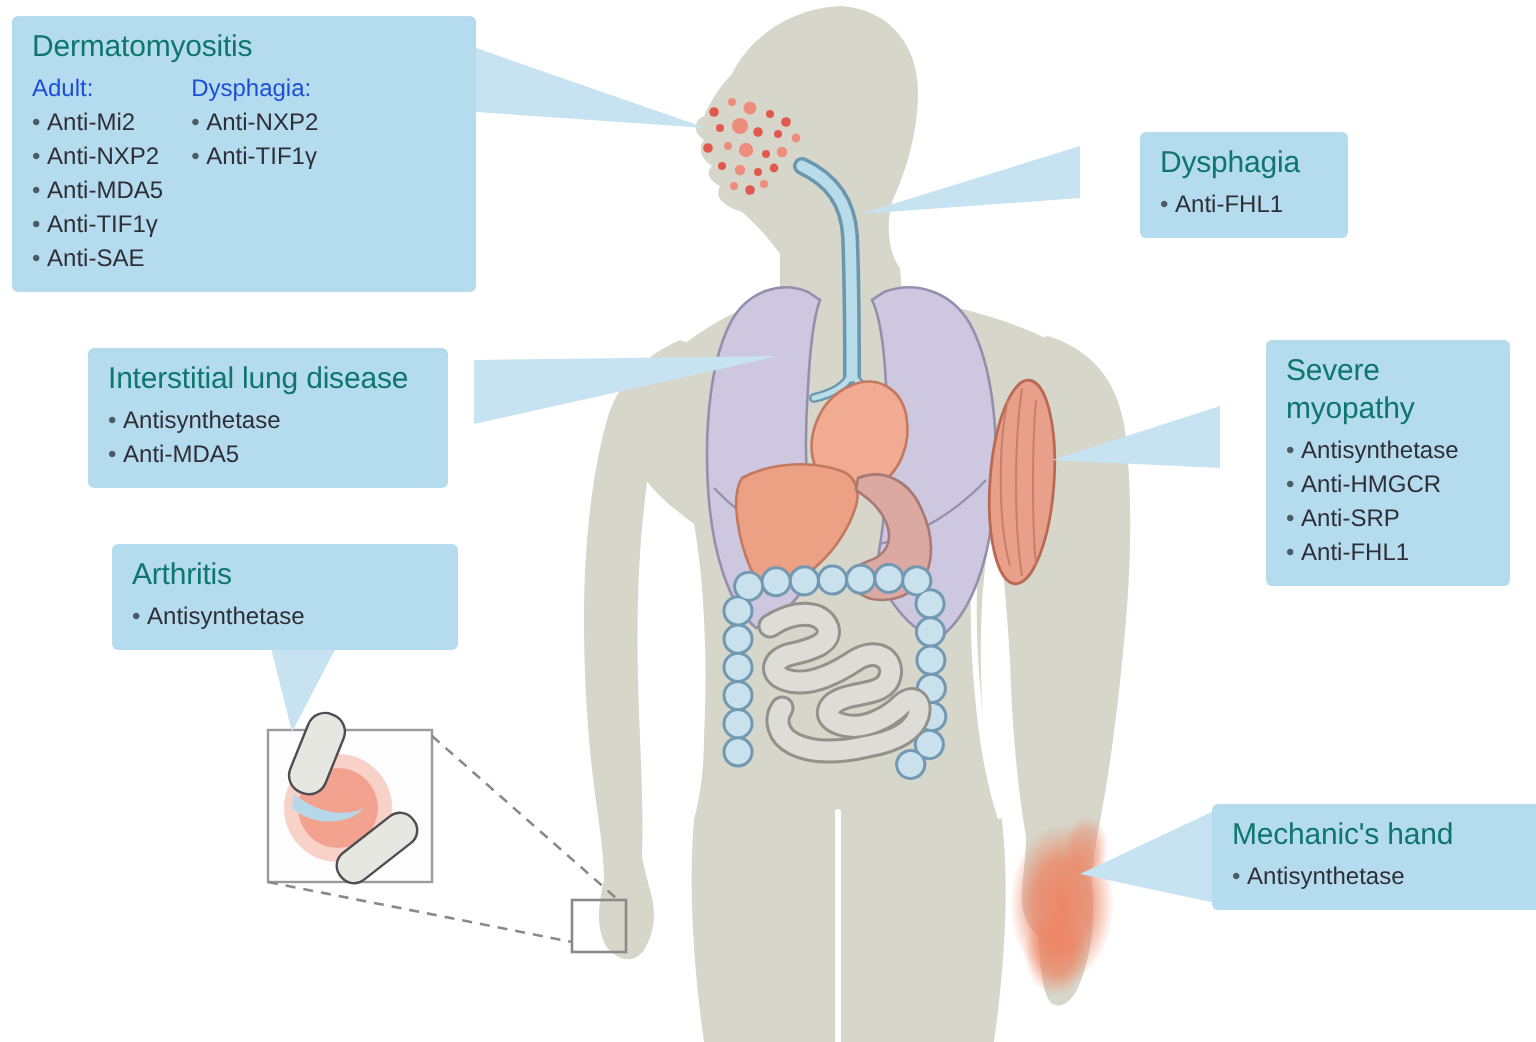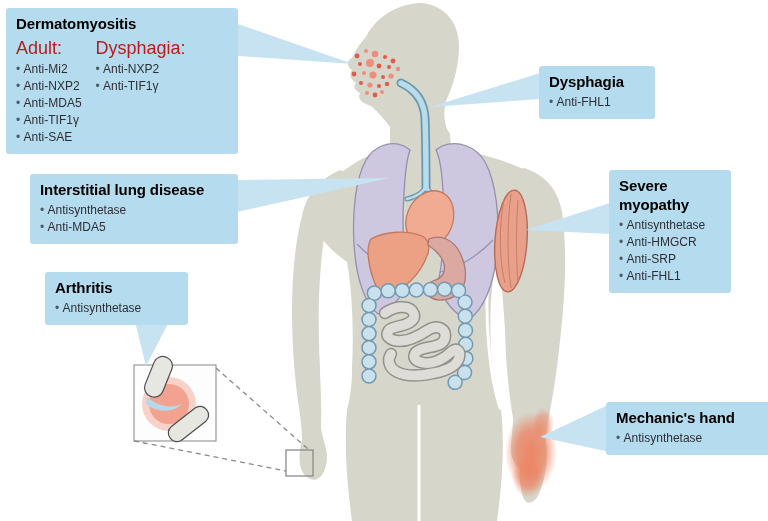--- a/index.html
+++ b/index.html
@@ -10,7 +10,7 @@
   
   .callout{position:absolute;box-sizing:border-box;background:var(--callout-bg,#b5dcee);
            border-radius:3px;padding:7px 10px 8px;z-index:2}
-  .c-title{font-weight:700;font-size:15px;color:#000000;line-height:1.25;margin-bottom:2px;letter-spacing:-.1px}
+  .c-title{font-weight:400;font-size:15px;color:#0f766e;line-height:1.25;margin-bottom:2px;letter-spacing:-.1px}
   .c-sub{font-size:18px;color:#b91c1c;line-height:1.42}
   .c-item{font-size:12px;color:#2e2e36;line-height:1.42;white-space:nowrap}
   .c-item::before{content:"\2022\00a0";color:#4e5a64}

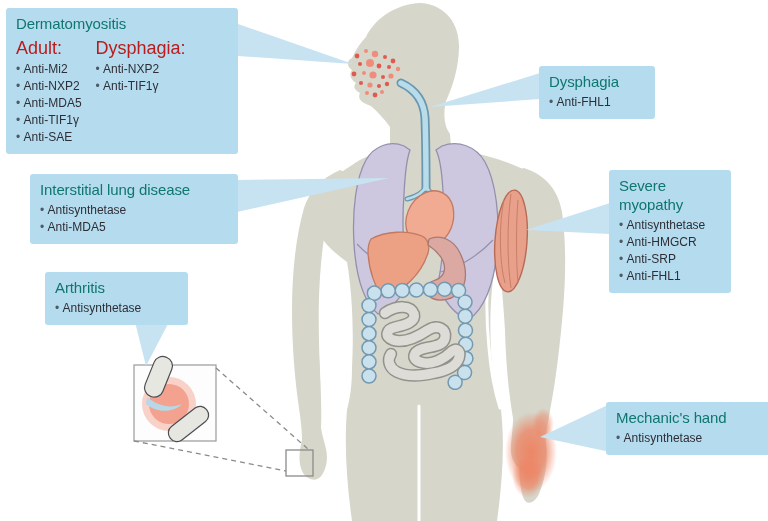--- a/index.html
+++ b/index.html
@@ -11,7 +11,7 @@
   .callout{position:absolute;box-sizing:border-box;background:var(--callout-bg,#b5dcee);
            border-radius:3px;padding:7px 10px 8px;z-index:2}
   .c-title{font-weight:400;font-size:15px;color:#0f766e;line-height:1.25;margin-bottom:2px;letter-spacing:-.1px}
-  .c-sub{font-size:18px;color:#b91c1c;line-height:1.42}
+  .c-sub{font-size:12px;color:#1d4ed8;line-height:1.42}
   .c-item{font-size:12px;color:#2e2e36;line-height:1.42;white-space:nowrap}
   .c-item::before{content:"\2022\00a0";color:#4e5a64}
   .cols{display:flex;gap:14px}

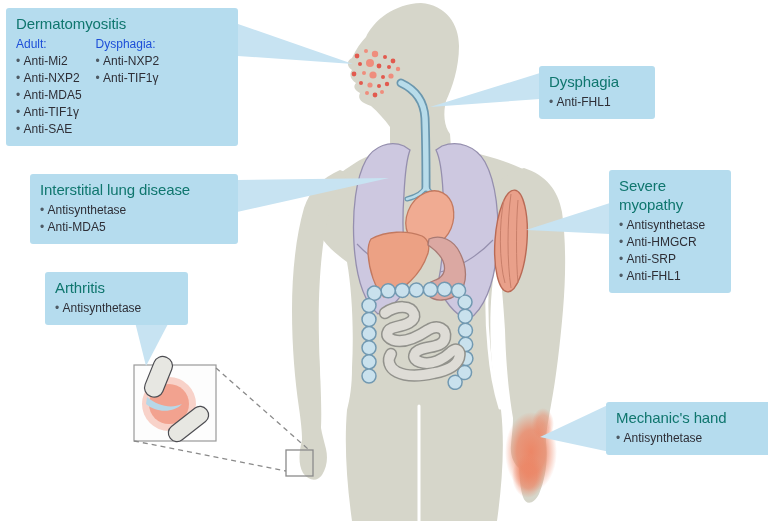--- a/index.html
+++ b/index.html
@@ -228,7 +228,7 @@
     </div>
   </div>
 
-  <div class="callout" style="left:539px;top:66px;width:116px">
+  <div class="callout" style="left:570px;top:66px;width:104px">
     <div class="c-title">Dysphagia</div>
     <div class="c-item">Anti-FHL1</div>
   </div>

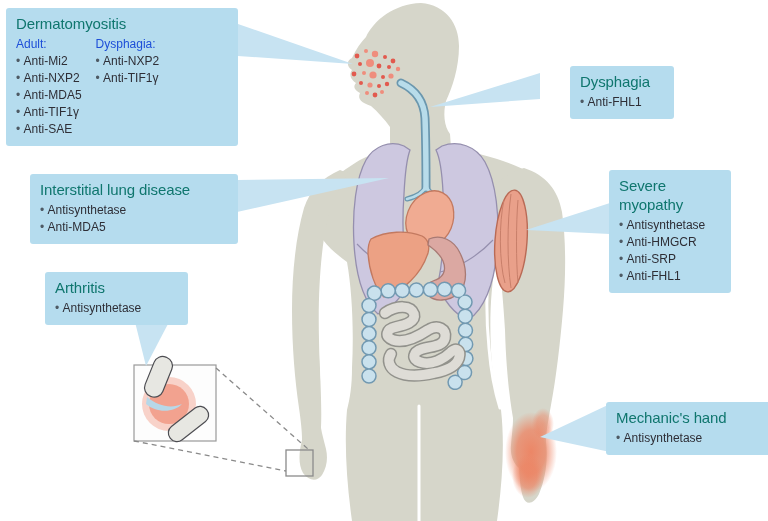--- a/index.html
+++ b/index.html
@@ -233,7 +233,7 @@
     <div class="c-item">Anti-FHL1</div>
   </div>
 
-  <div class="callout" style="left:30px;top:174px;width:208px">
+  <div class="callout" style="left:44px;top:174px;width:180px">
     <div class="c-title">Interstitial lung disease</div>
     <div class="c-item">Antisynthetase</div>
     <div class="c-item">Anti-MDA5</div>

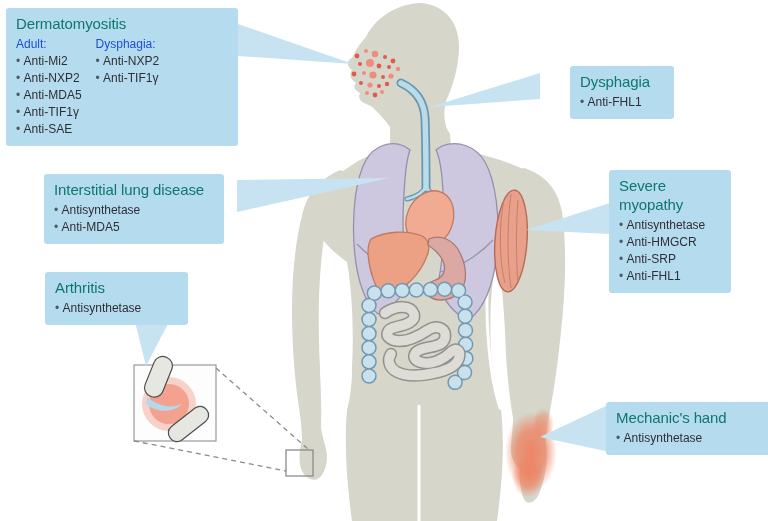--- a/index.html
+++ b/index.html
@@ -239,7 +239,7 @@
     <div class="c-item">Anti-MDA5</div>
   </div>
 
-  <div class="callout" style="left:609px;top:170px;width:122px">
+  <div class="callout" style="left:633px;top:170px;width:122px">
     <div class="c-title">Severe myopathy</div>
     <div class="c-item">Antisynthetase</div>
     <div class="c-item">Anti-HMGCR</div>

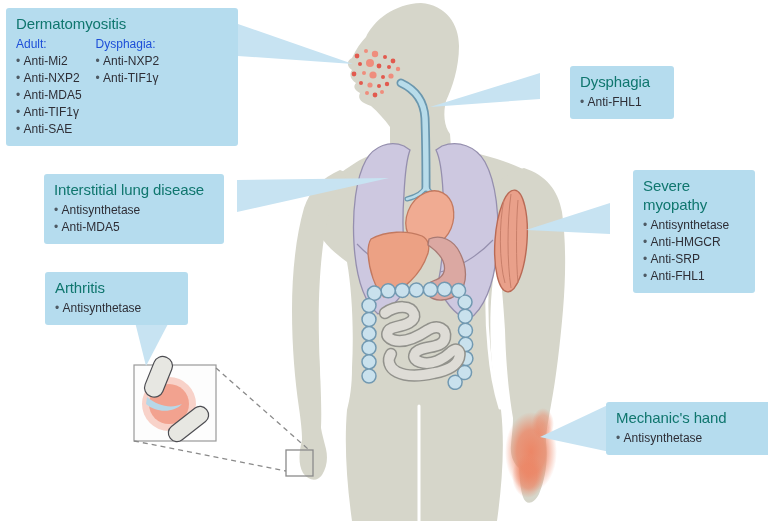--- a/index.html
+++ b/index.html
@@ -247,7 +247,7 @@
     <div class="c-item">Anti-FHL1</div>
   </div>
 
-  <div class="callout" style="left:45px;top:272px;width:143px">
+  <div class="callout" style="left:56px;top:272px;width:173px">
     <div class="c-title">Arthritis</div>
     <div class="c-item">Antisynthetase</div>
   </div>

